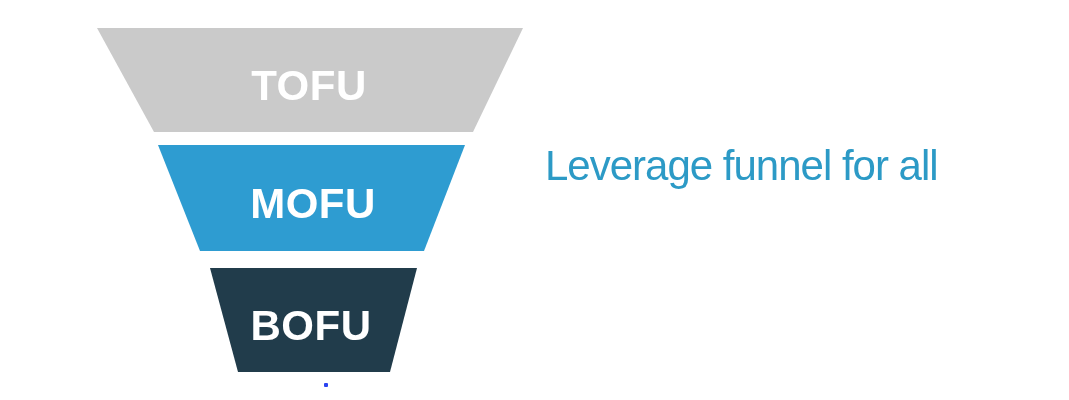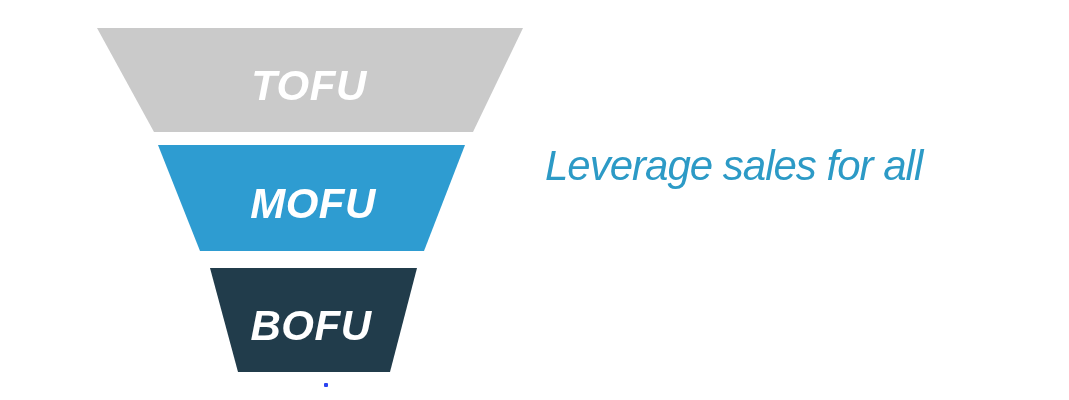--- a/index.html
+++ b/index.html
@@ -17,7 +17,6 @@
     position: absolute;
     inset: 0;
     background: #ffffff;
-    font-style: italic;
   }
   .funnel-svg {
     position: absolute;

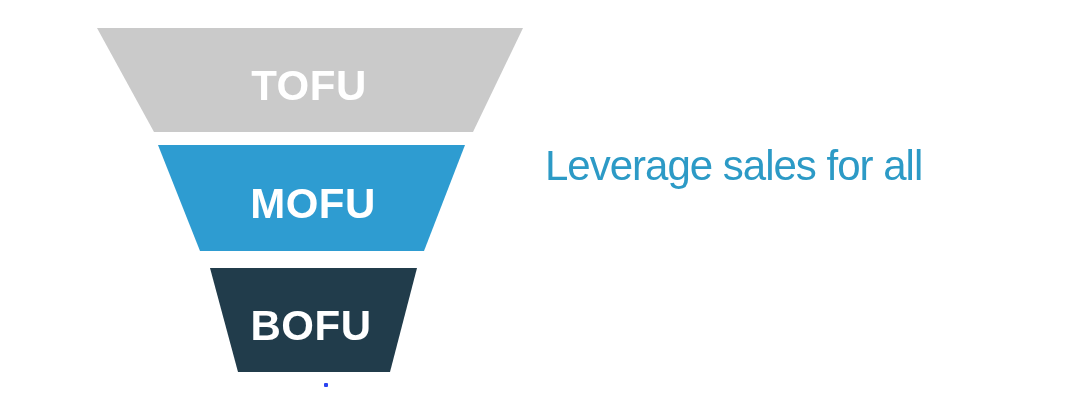--- a/index.html
+++ b/index.html
@@ -72,7 +72,7 @@
   </svg>
 
   <div class="headline" style="color: rgb(44, 154, 198);">
-    <div>Leverage sales for all</div>
+    <div>Leverage funnel for all</div>
   </div>
 
   <div class="artifact-dot" style="background-color: rgb(43, 67, 240);"></div>

